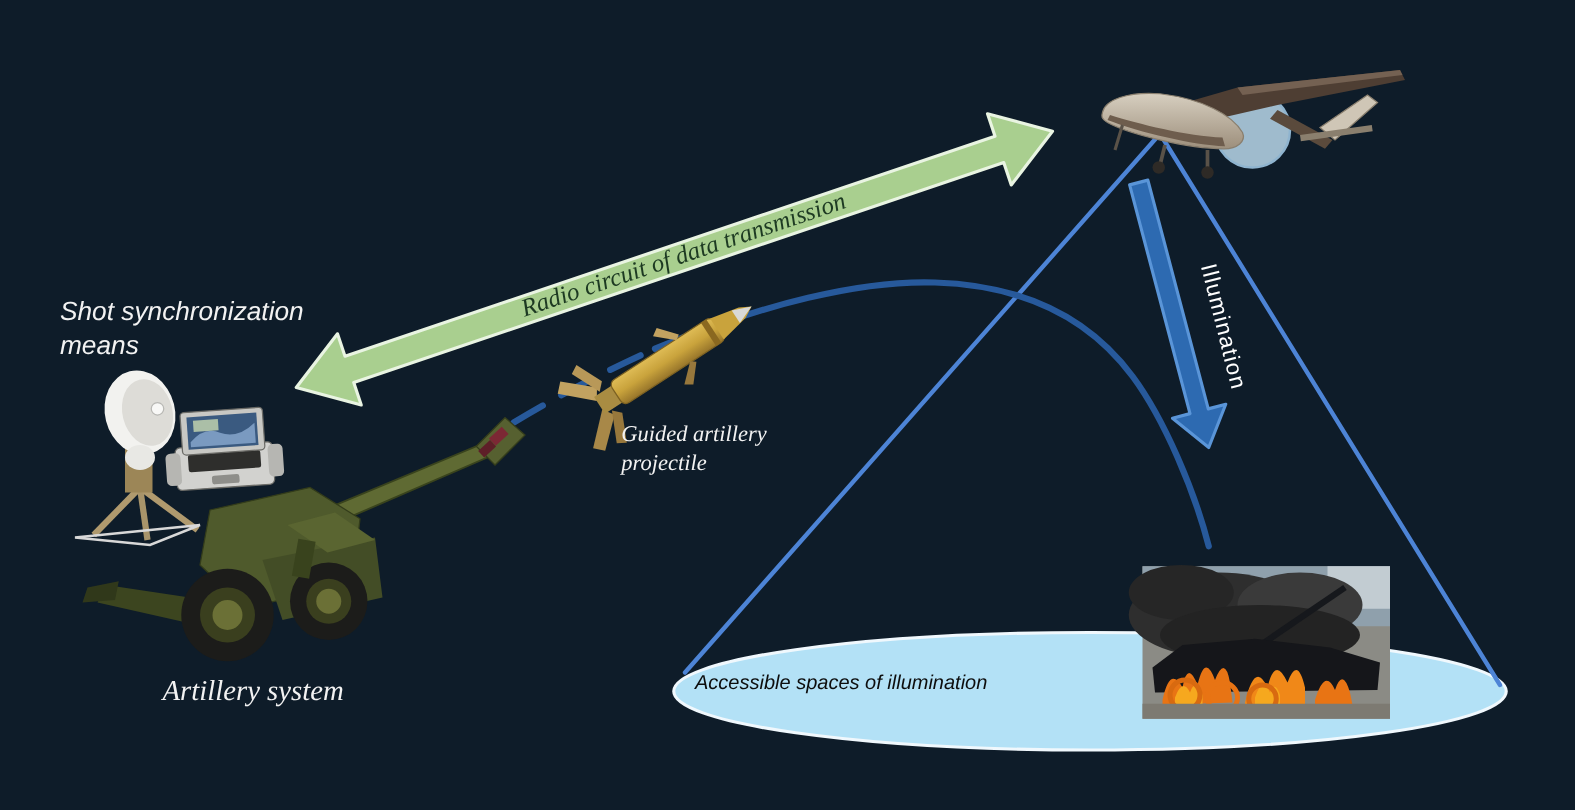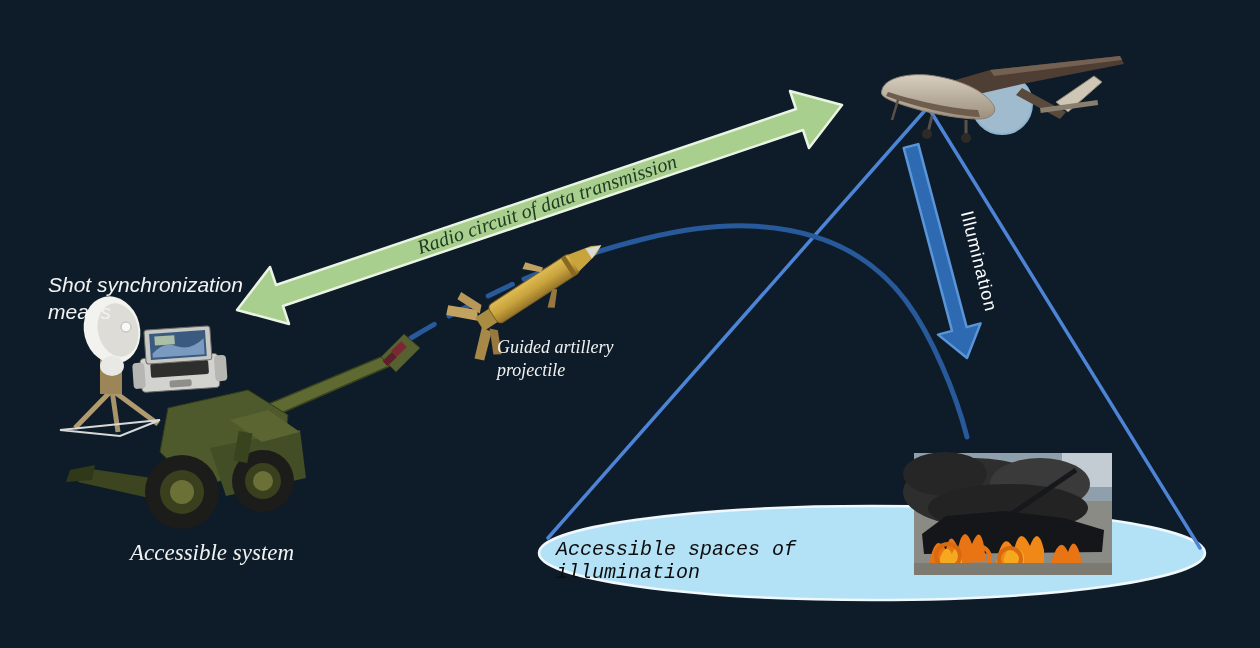--- a/index.html
+++ b/index.html
@@ -7,7 +7,7 @@
          font-family:"Liberation Sans",sans-serif;}
   .stage svg{position:absolute;left:0;top:0;}
   .lbl{position:absolute;color:#f2f2f2;font-style:italic;white-space:pre-line;}
-  .lbl-shot{left:48px;top:236px;font-size:21px;line-height:1.3;font-family:"Liberation Sans",sans-serif;margin-top:35px;}
+  .lbl-shot{left:48px;top:236px;font-size:21px;line-height:1.3;font-family:"Liberation Sans",sans-serif;}
   .lbl-artillery{left:130px;top:540px;font-size:23px;font-family:"Liberation Serif",serif;}
   .lbl-guided{left:497px;top:336px;font-size:18px;line-height:1.25;font-family:"Liberation Serif",serif;}
   .lbl-accessible{left:556px;top:538px;width:330px;font-size:20px;color:#0d0d0d;

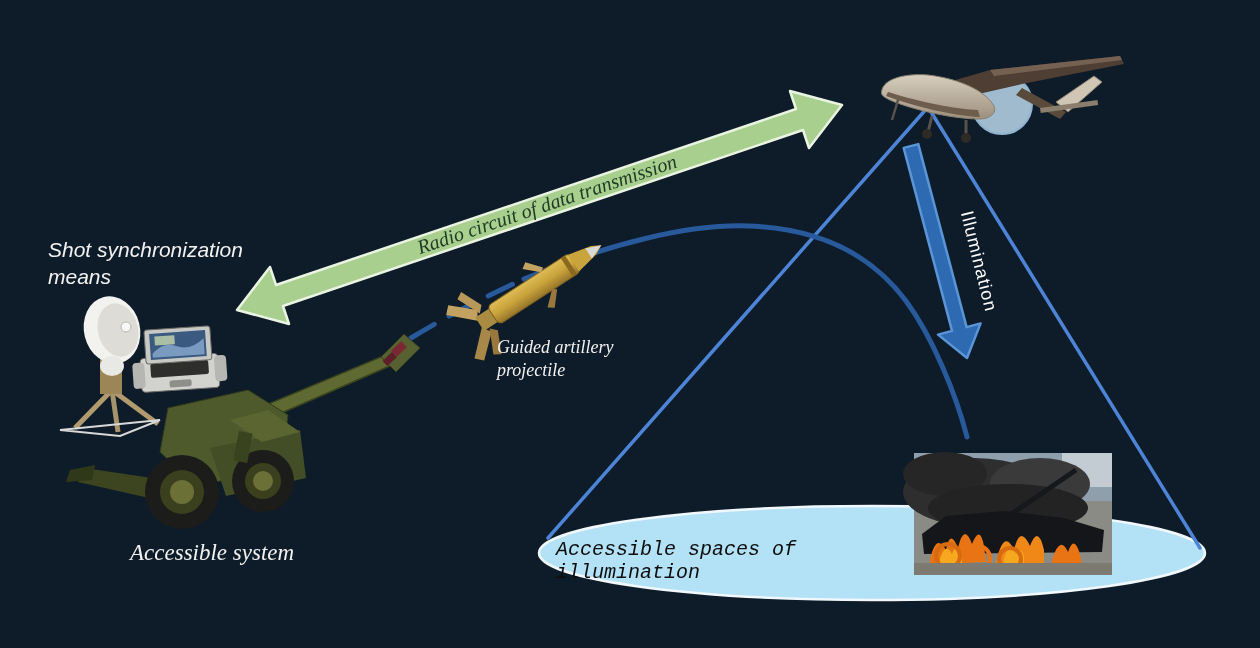--- a/index.html
+++ b/index.html
@@ -148,7 +148,7 @@
   <div class="lbl lbl-shot">Shot synchronization
 means</div>
 
-  <div class="lbl lbl-artillery">Accessible system</div>
+  <div class="lbl lbl-artillery">Artillery system</div>
 
   <div class="lbl lbl-guided">Guided artillery
 projectile</div>

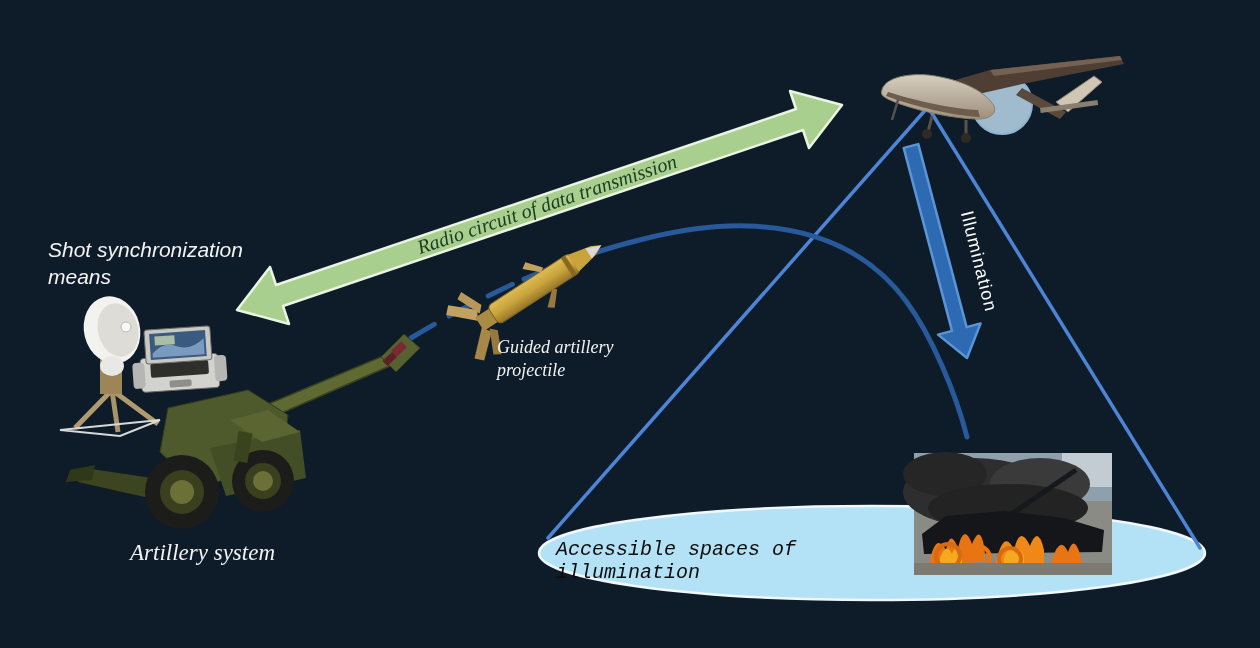--- a/index.html
+++ b/index.html
@@ -10,8 +10,8 @@
   .lbl-shot{left:48px;top:236px;font-size:21px;line-height:1.3;font-family:"Liberation Sans",sans-serif;}
   .lbl-artillery{left:130px;top:540px;font-size:23px;font-family:"Liberation Serif",serif;}
   .lbl-guided{left:497px;top:336px;font-size:18px;line-height:1.25;font-family:"Liberation Serif",serif;}
-  .lbl-accessible{left:556px;top:538px;width:330px;font-size:20px;color:#0d0d0d;
-                  font-family:Liberation Mono, monospace;}
+  .lbl-accessible{left:556px;top:538px;width:330px;font-size:16px;color:#0d0d0d;
+                  font-family:Liberation Sans, sans-serif;}
   .lbl-radio{left:382px;top:193px;width:330px;text-align:center;font-size:20px;
              color:#1d3a22;font-family:"Liberation Serif",serif;
              transform:rotate(-18.7deg);transform-origin:center;}

